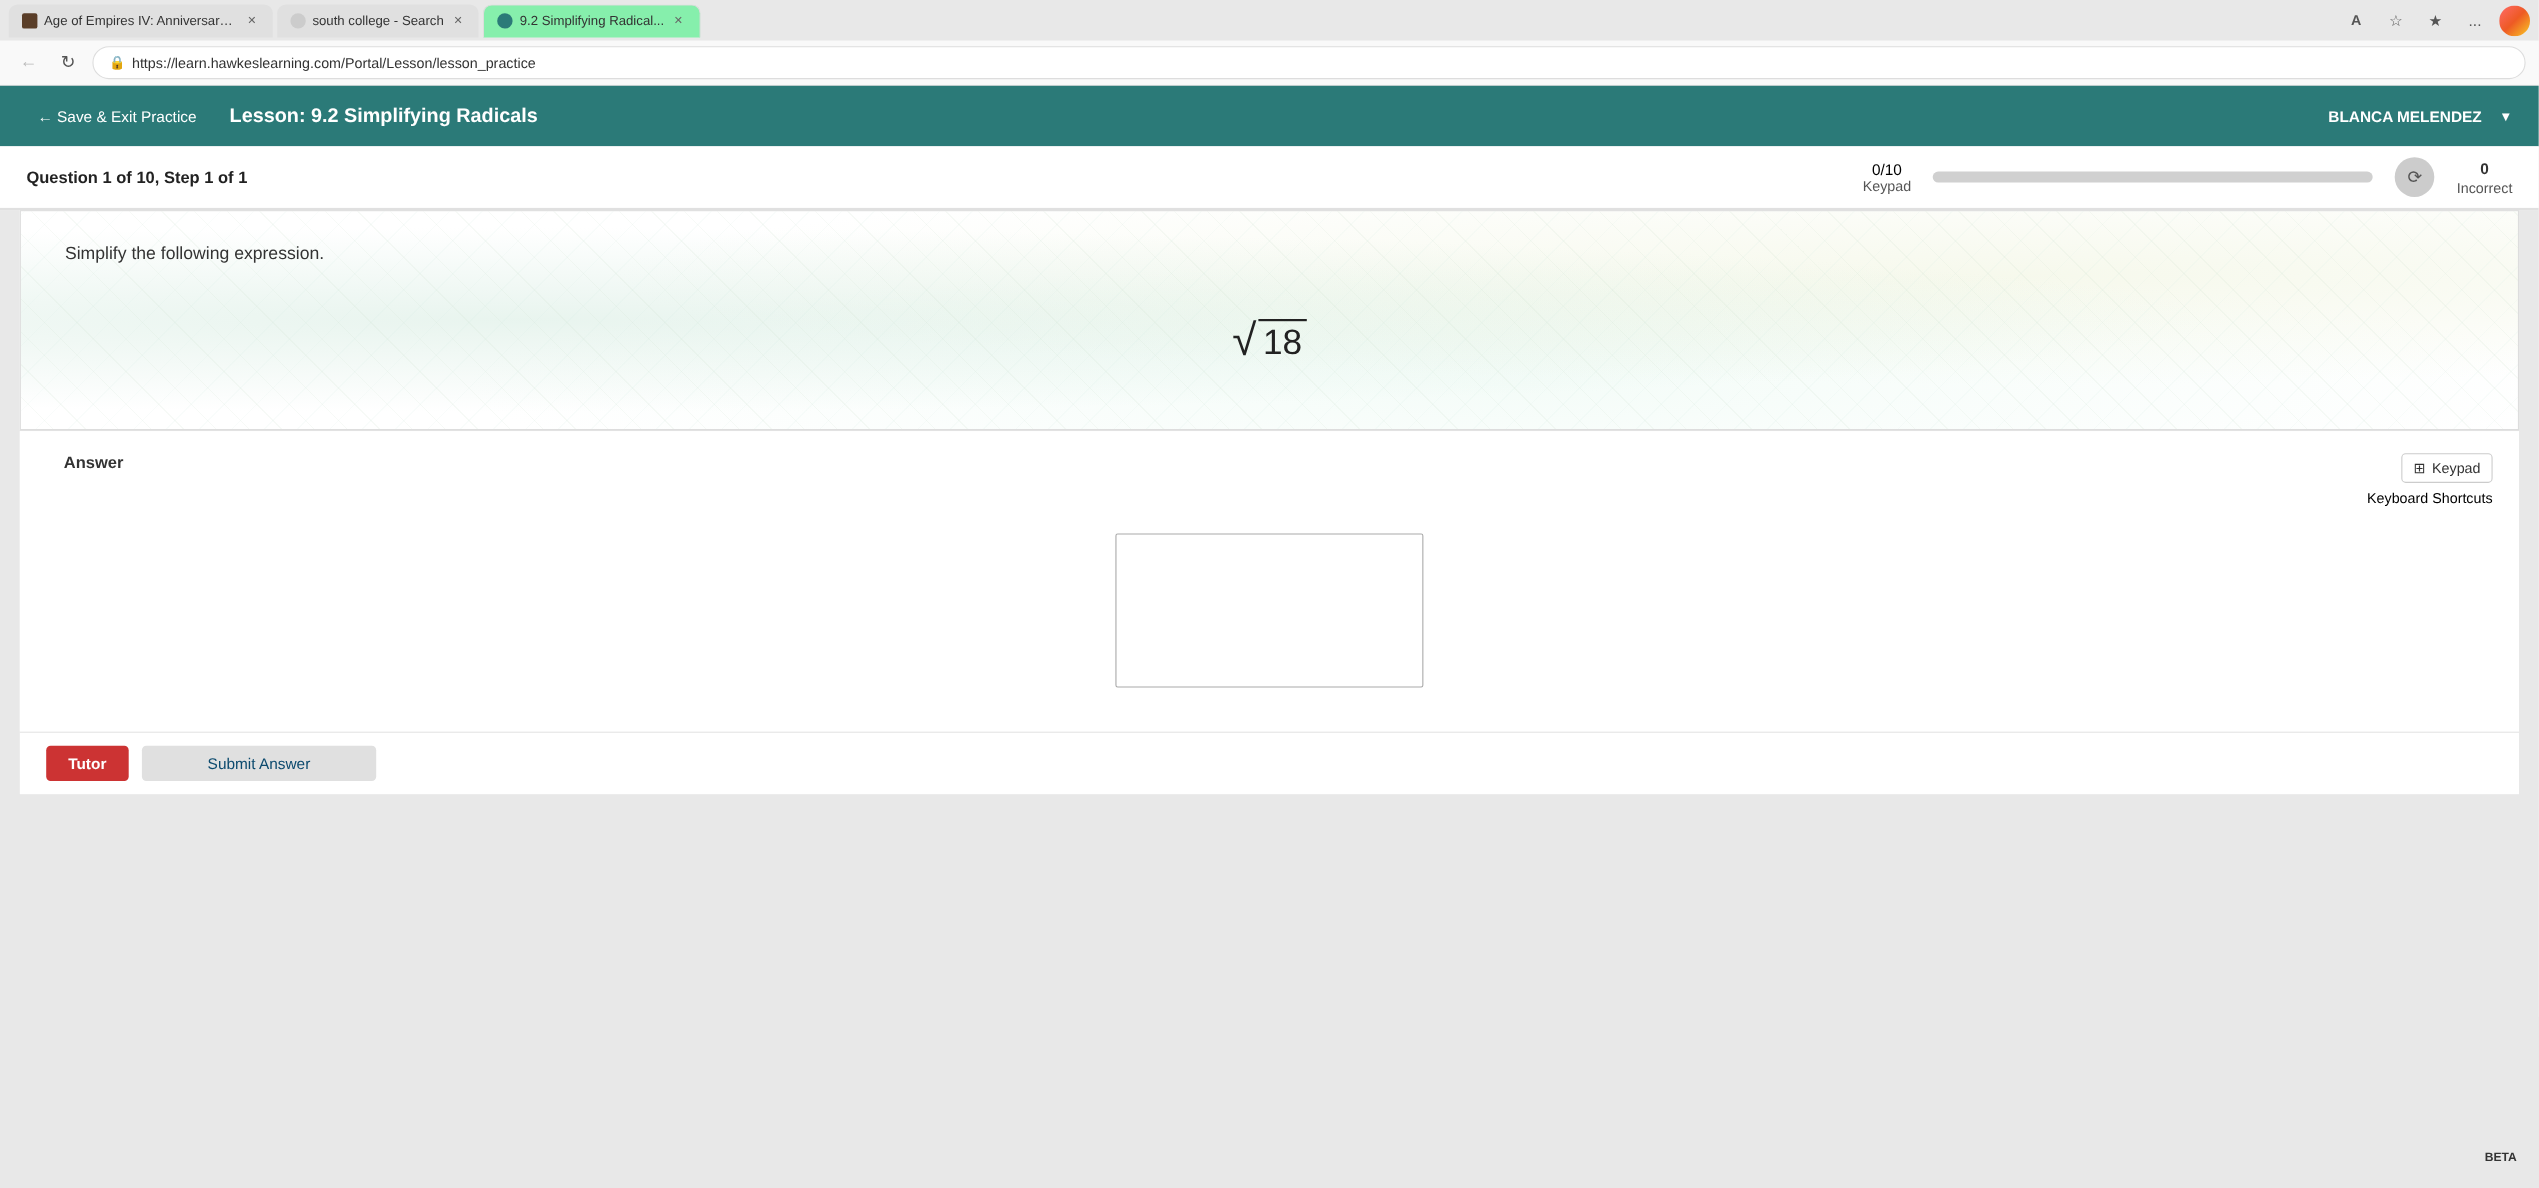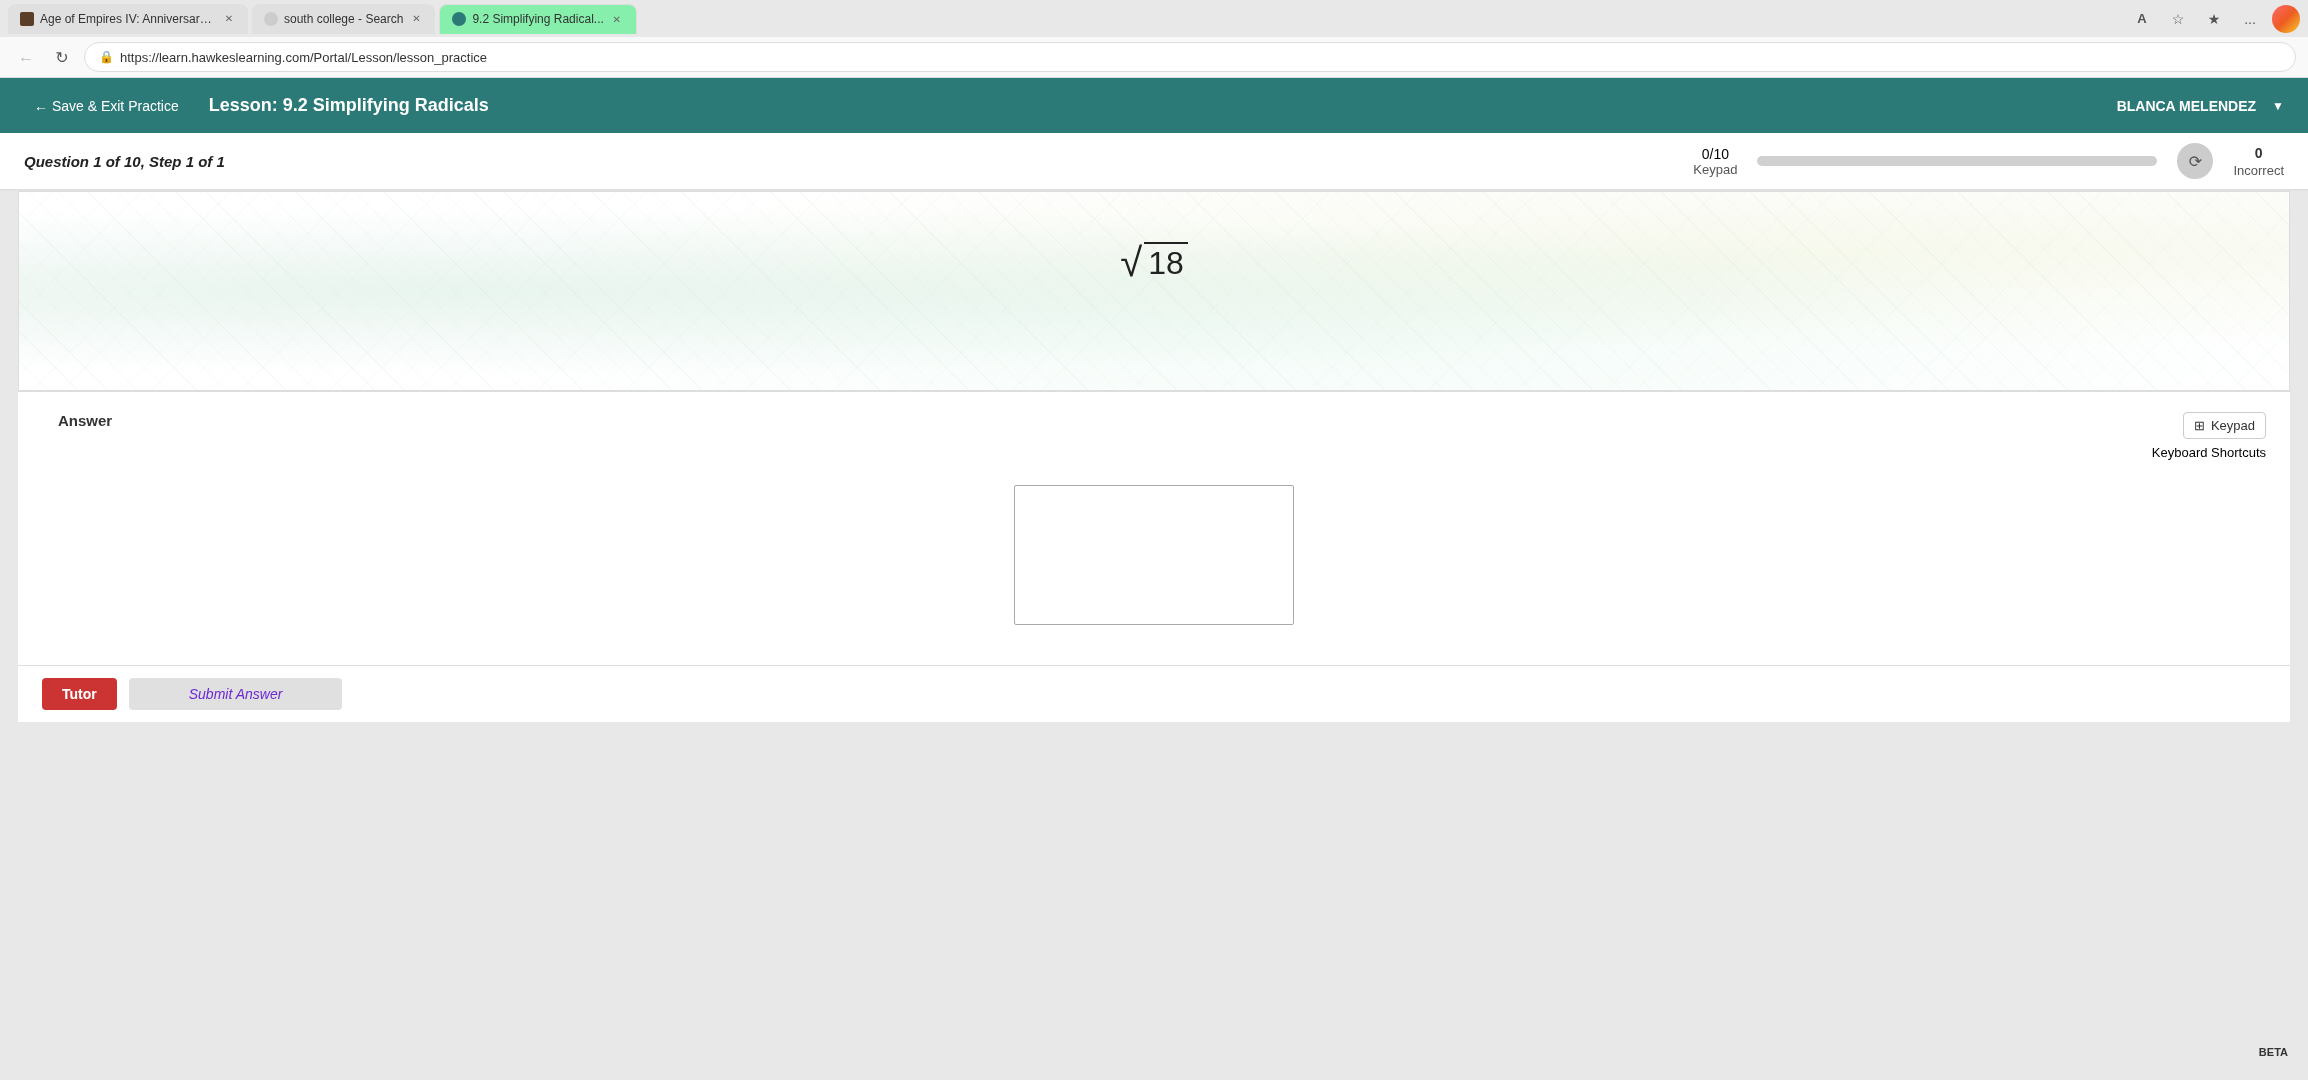--- a/index.html
+++ b/index.html
@@ -169,7 +169,6 @@
       font-weight: bold;
       color: #222;
       flex: 1;
-      font-style: italic;
     }
     .score-section {
       display: flex;

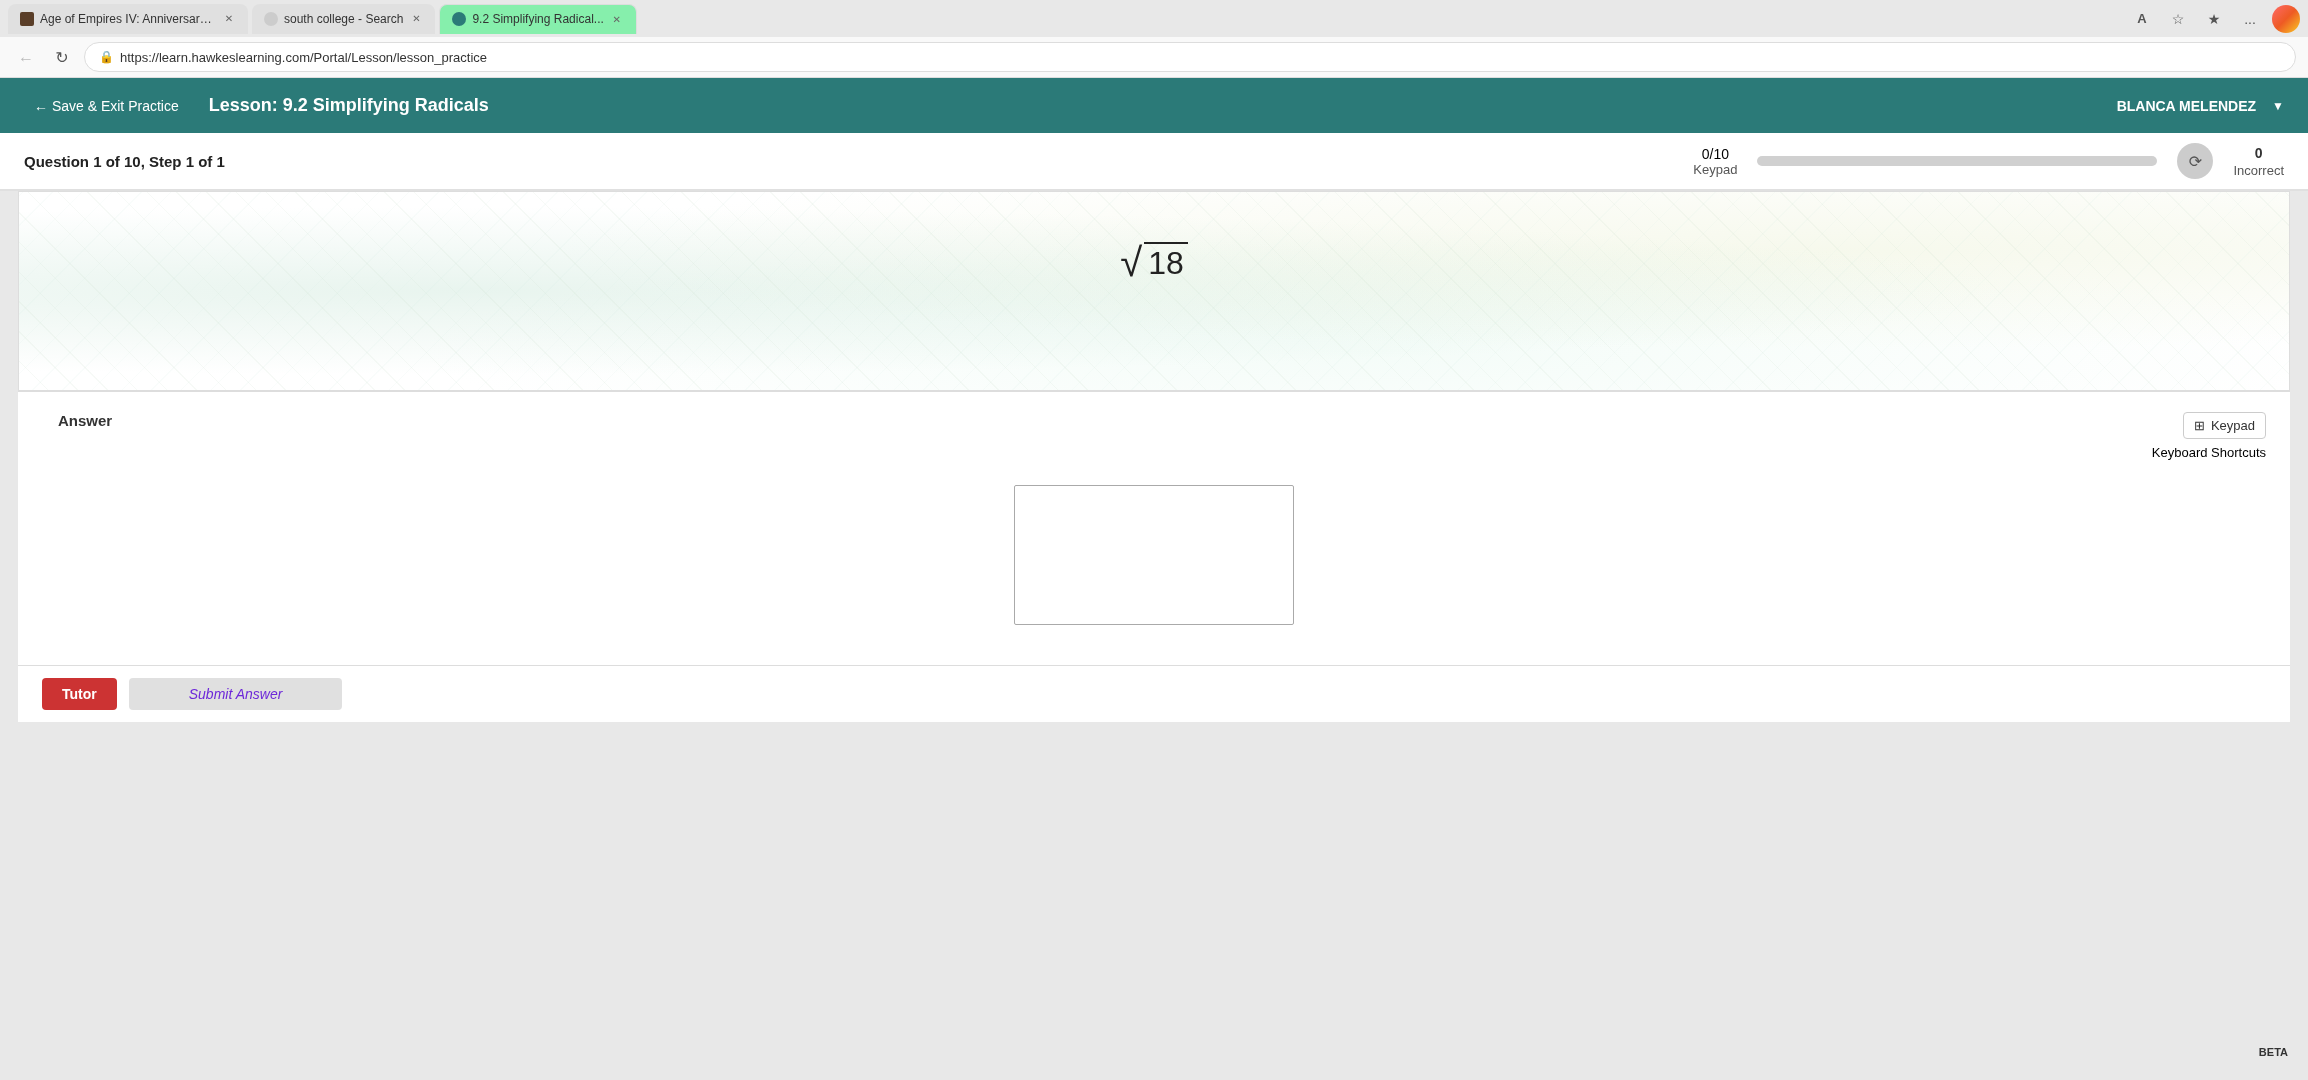--- a/index.html
+++ b/index.html
@@ -519,6 +519,7 @@
     <div class="question-card">
 
       <div class="question-section question-bg wavy-bg" style="min-height: 200px;">
+        <p class="question-prompt">Simplify the following expression.</p>
         <div class="math-expression">
 
           <span class="radical-expr">

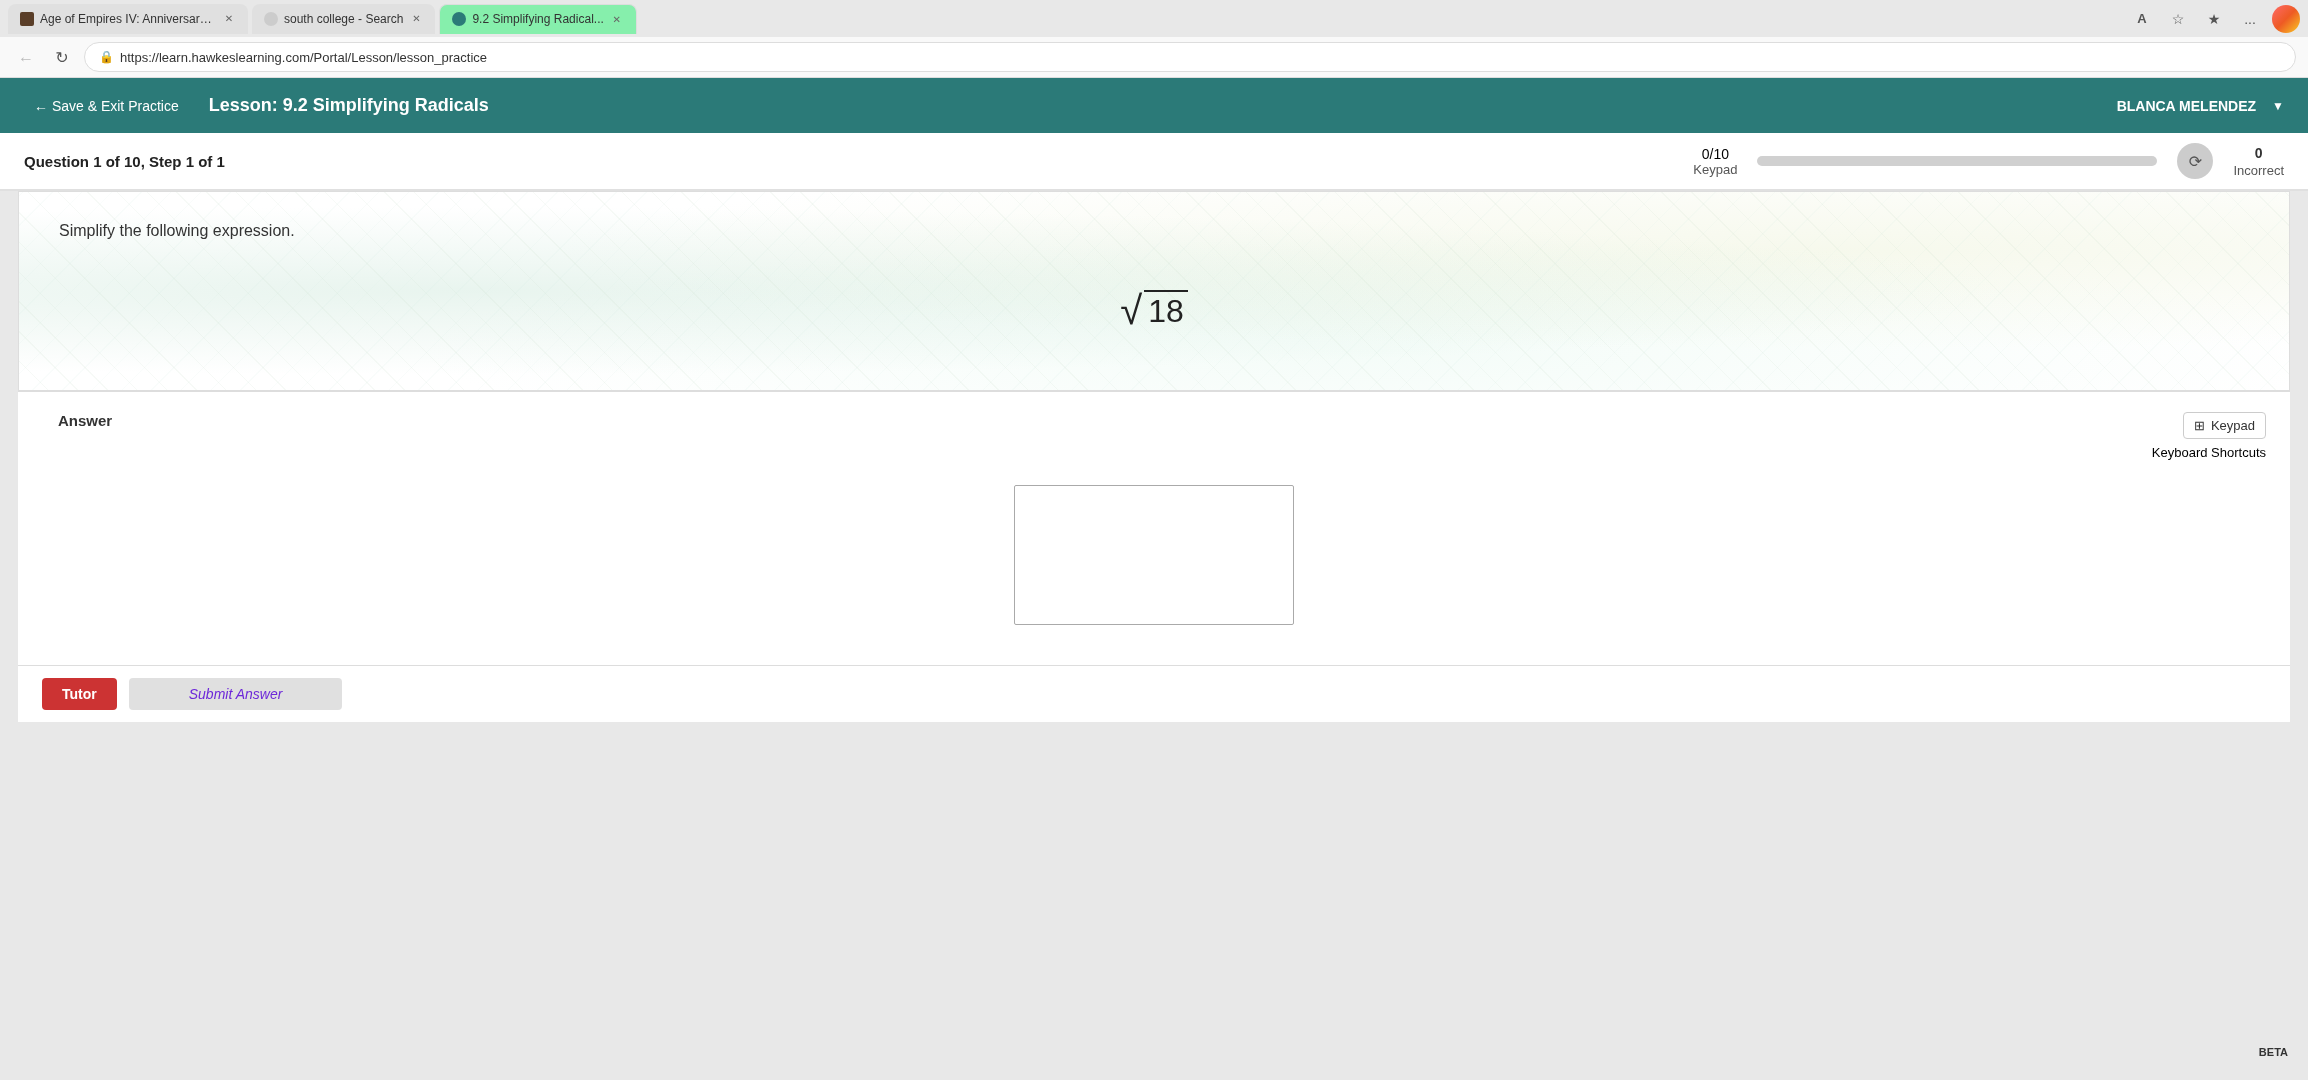--- a/index.html
+++ b/index.html
@@ -344,13 +344,12 @@
     }
     .submit-btn {
       background: #e0e0e0;
-      color: #6d28d9;
+      color: #0c4a6e;
       border: none;
       padding: 8px 60px;
       border-radius: 4px;
       font-size: 14px;
       cursor: pointer;
-      font-style: italic;
     }
 
     

